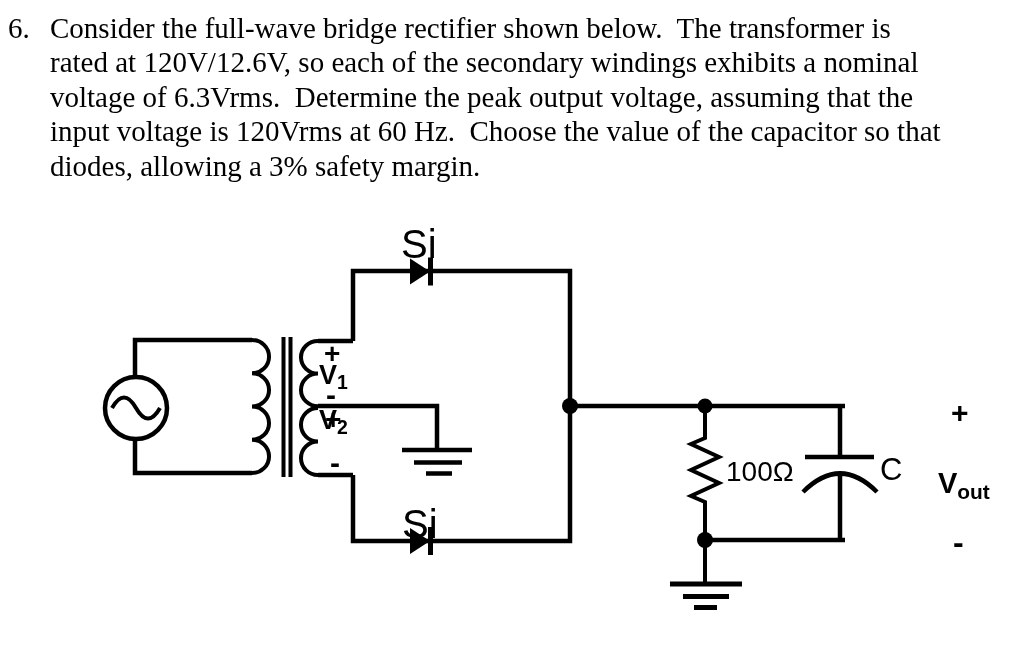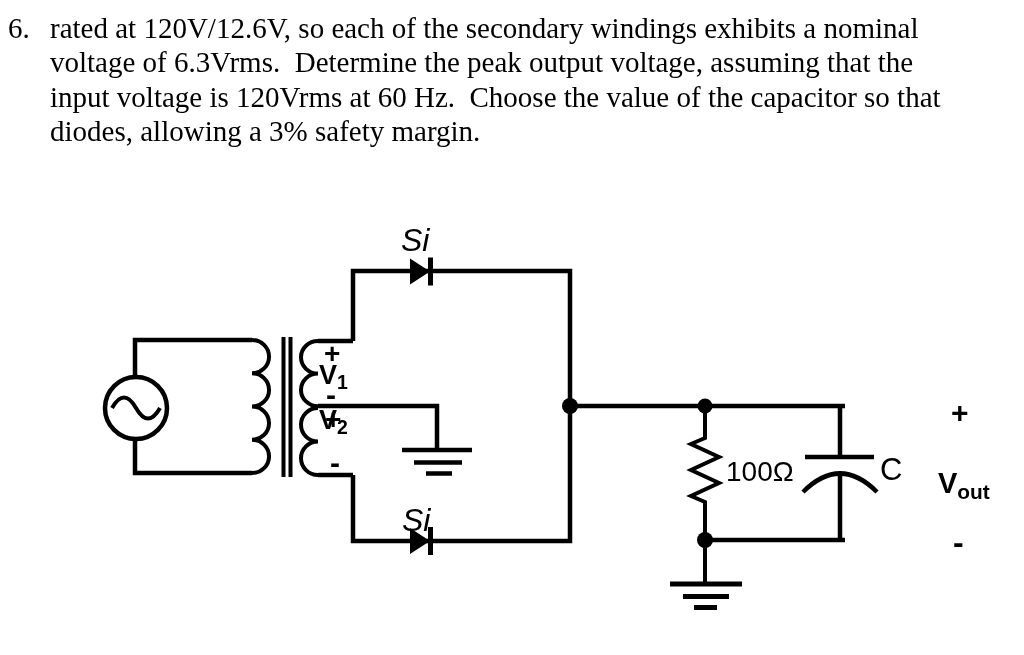--- a/index.html
+++ b/index.html
@@ -60,6 +60,7 @@
   <div class="problem">
     <span class="num">6.</span>
     <div class="lines">
+      <div class="pline">Consider the full-wave bridge rectifier shown below.  The transformer is</div>
       <div class="pline">rated at 120V/12.6V, so each of the secondary windings exhibits a nominal</div>
       <div class="pline">voltage of 6.3Vrms.  Determine the peak output voltage, assuming that the</div>
       <div class="pline">input voltage is 120Vrms at 60 Hz.  Choose the value of the capacitor so that</div>

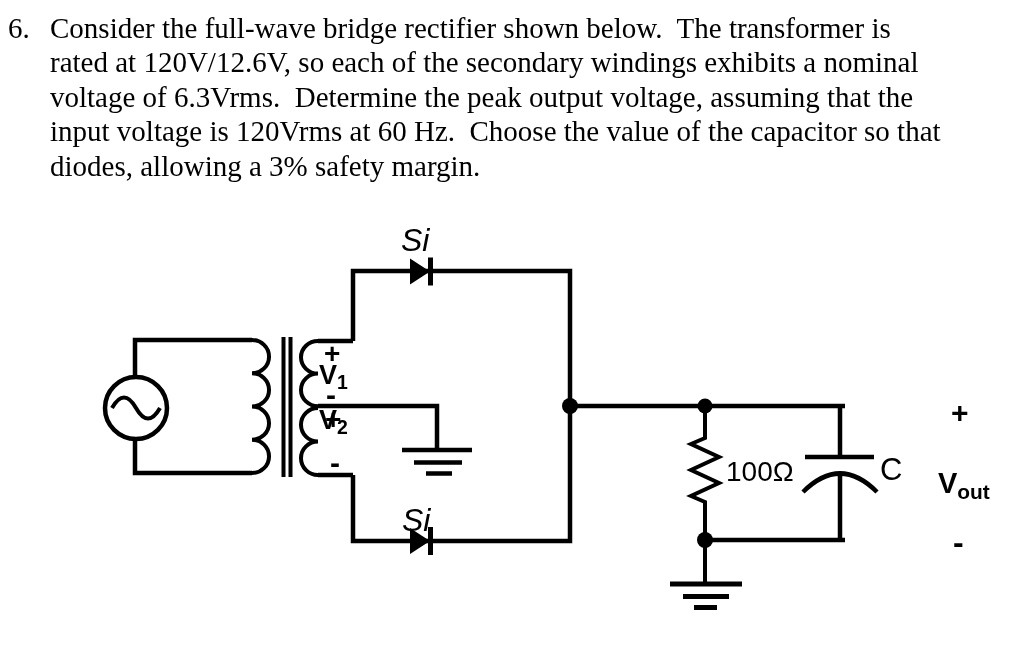--- a/index.html
+++ b/index.html
@@ -47,7 +47,7 @@
     white-space: pre;
     color: #000;
   }
-  .lbl-si { font-size: 32px; font-style: italic; }
+  .lbl-si { font-size: 40px; }
   .lbl-sign { font-weight: bold; }
   .lbl-v { font-weight: bold; }
   .sub { font-size: 0.72em; vertical-align: -0.28em; }

